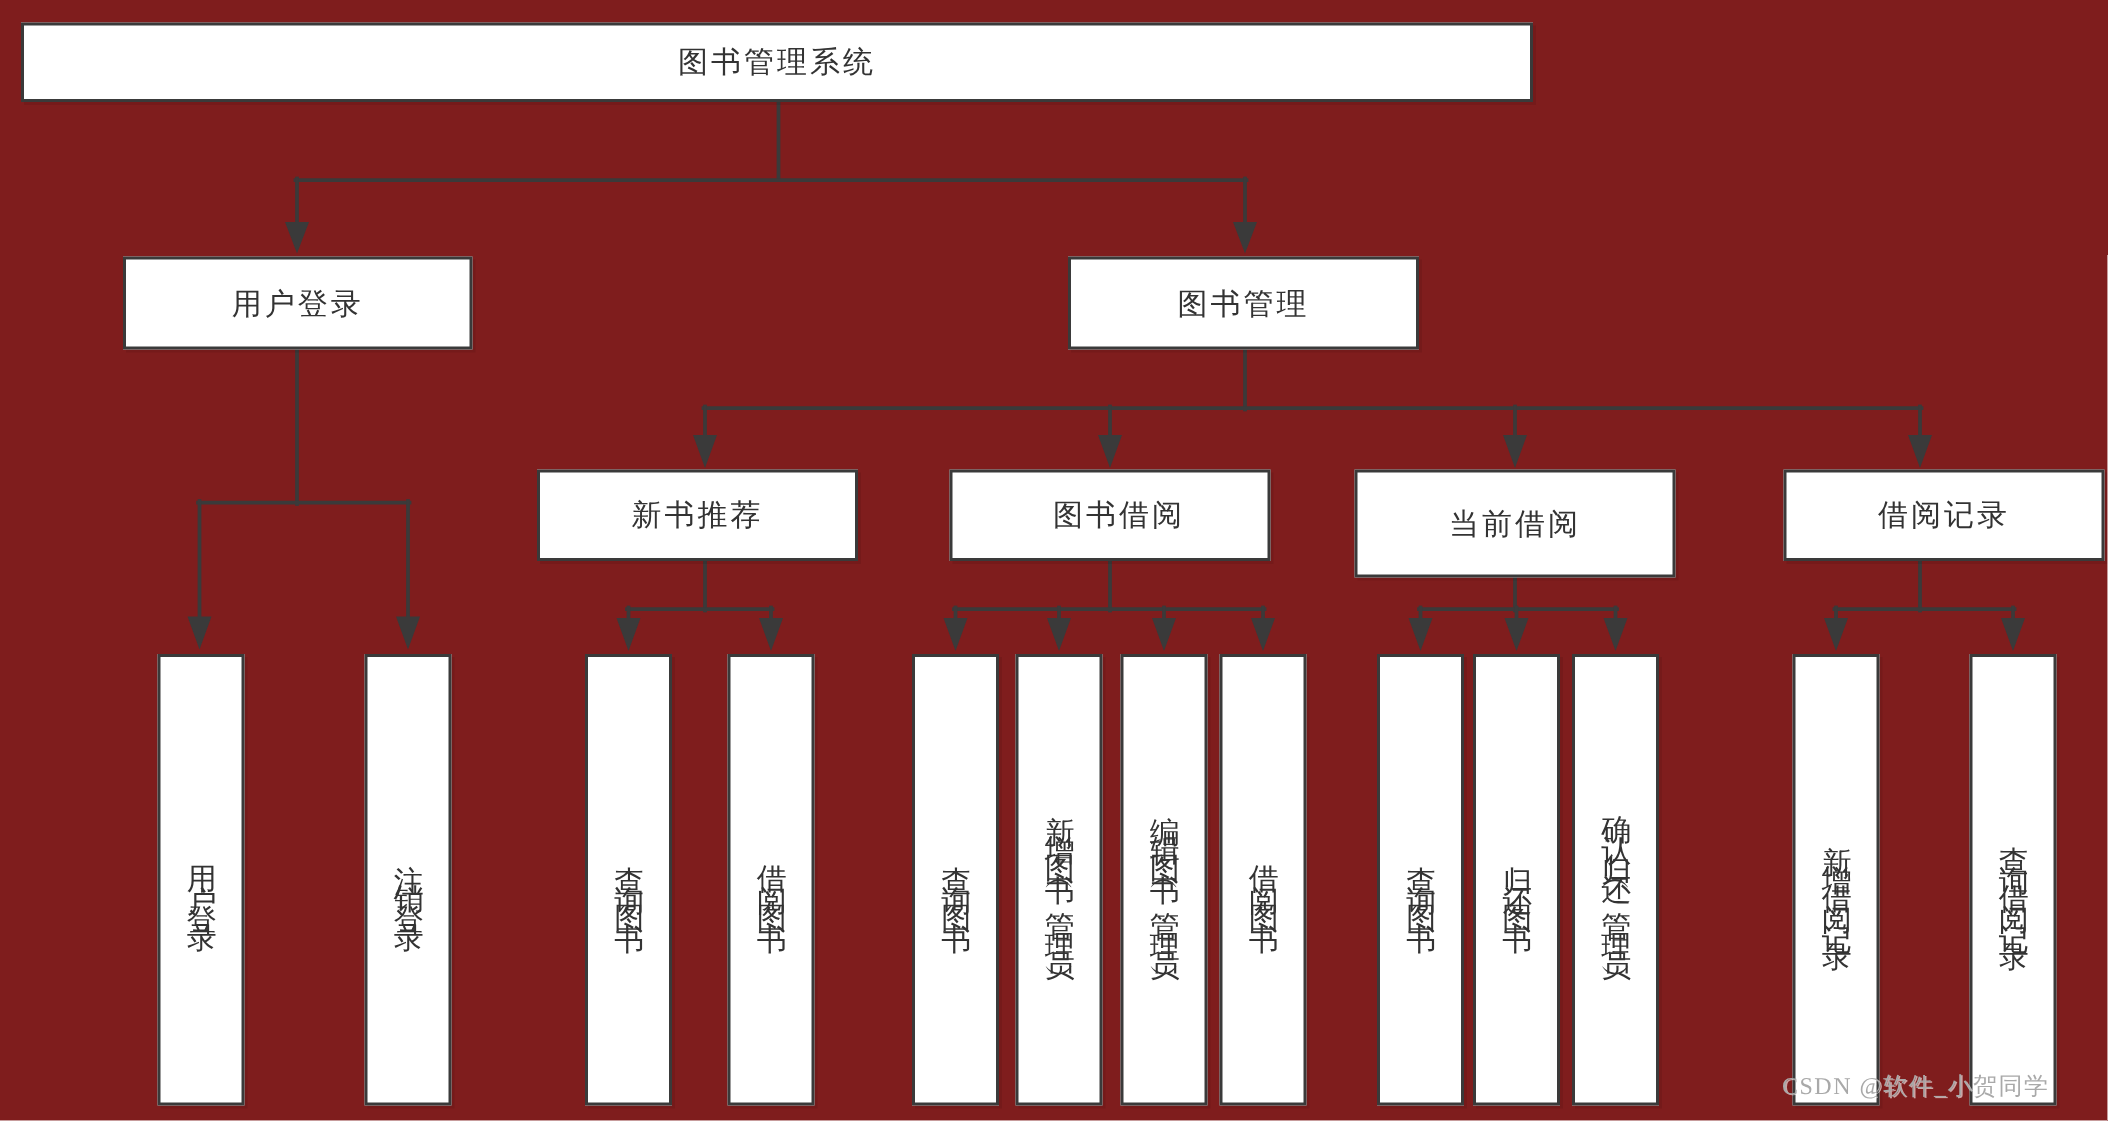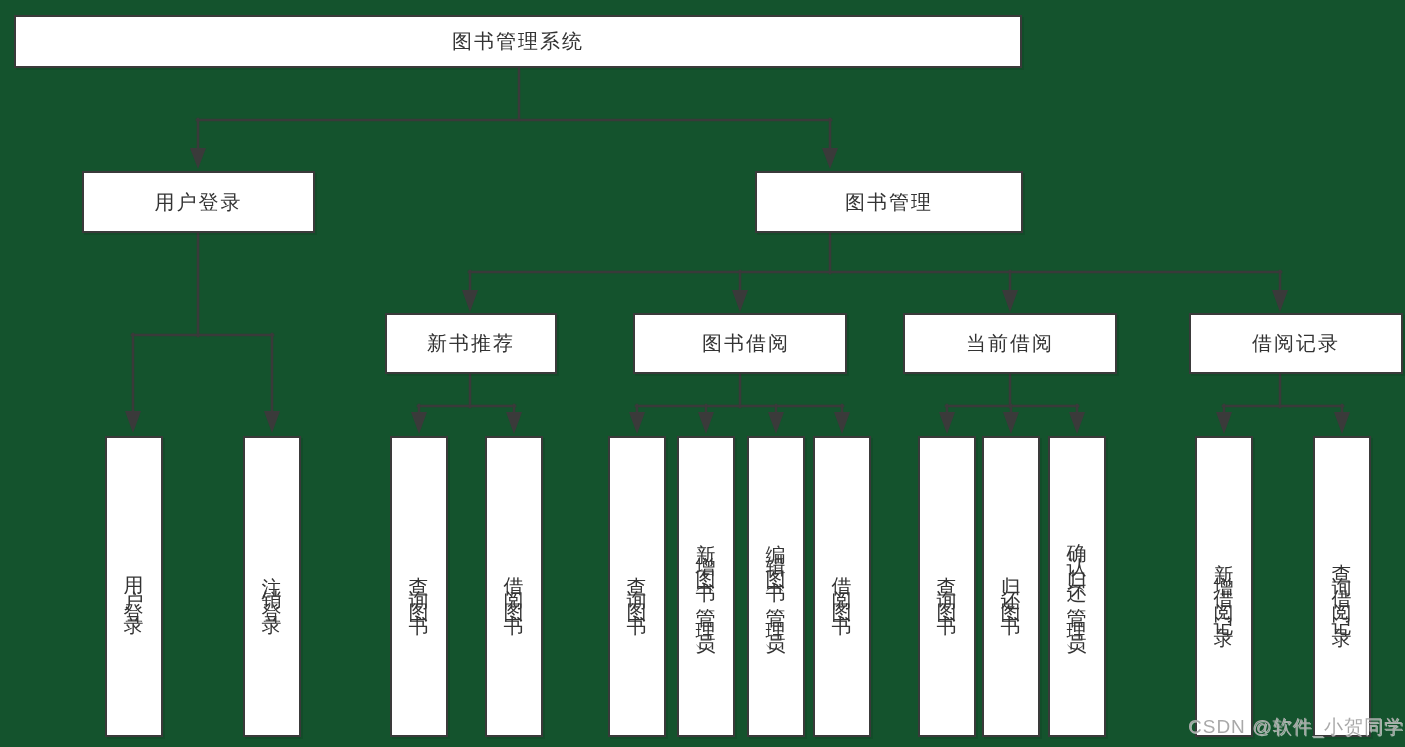--- a/index.html
+++ b/index.html
@@ -7,8 +7,8 @@
     position: relative;
     width: 1405px;
     height: 747px;
-    background: #14532d;
-    font-family: Liberation Sans, sans-serif;
+    background: #7f1d1d;
+    font-family: Liberation Serif, serif;
     overflow: hidden;
   }
   .connectors {

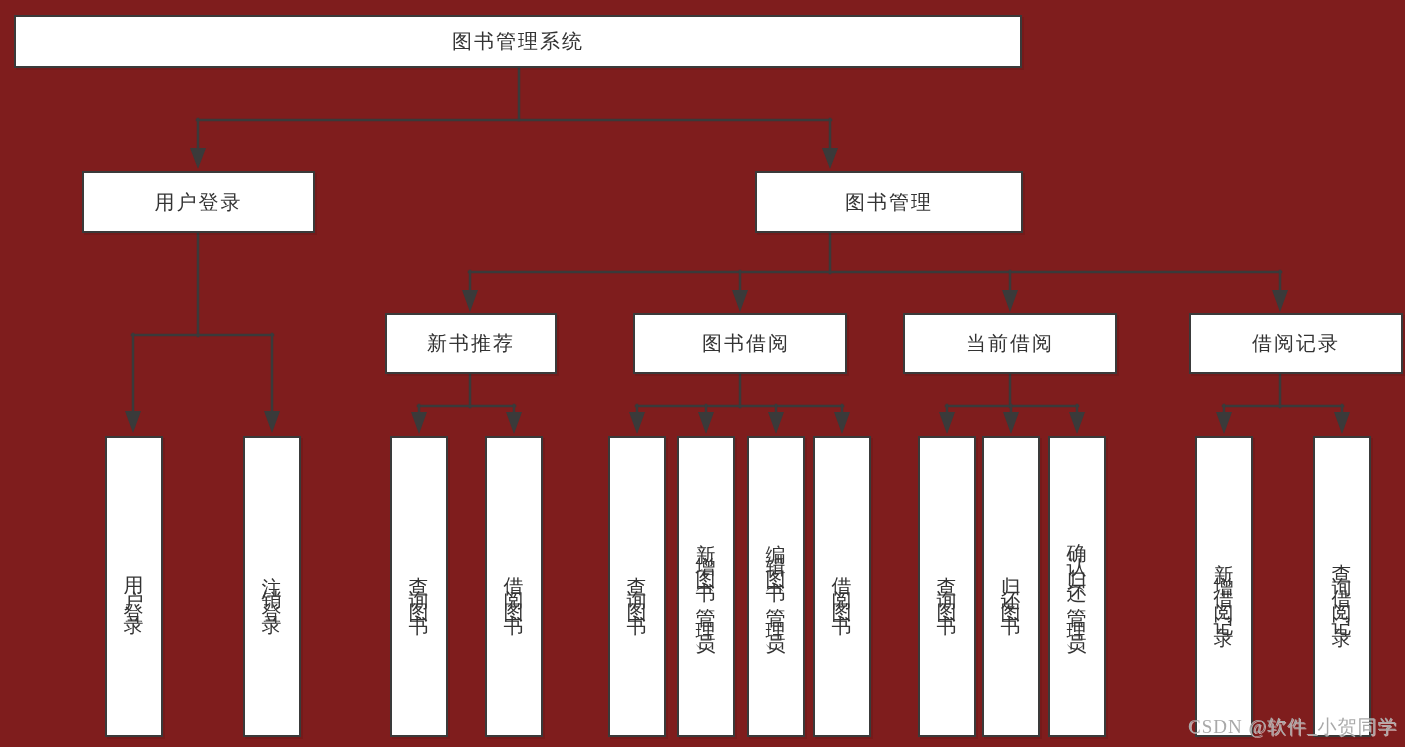--- a/index.html
+++ b/index.html
@@ -57,7 +57,7 @@
   .n-root   { left: 14px;  top: 15px;  width: 1008px; height: 53px; }
   
   .n-login  { left: 82px;  top: 171px; width: 233px; height: 62px; }
-  .n-mgmt   { left: 712px; top: 171px; width: 268px; height: 62px; margin-left: 43px; }
+  .n-mgmt   { left: 712px; top: 171px; width: 234px; height: 62px; }
   
   .n-rec    { left: 385px;  top: 313px; width: 172px; height: 61px; }
   .n-borrow { left: 633px;  top: 313px; width: 214px; height: 61px; padding-left: 12px; }

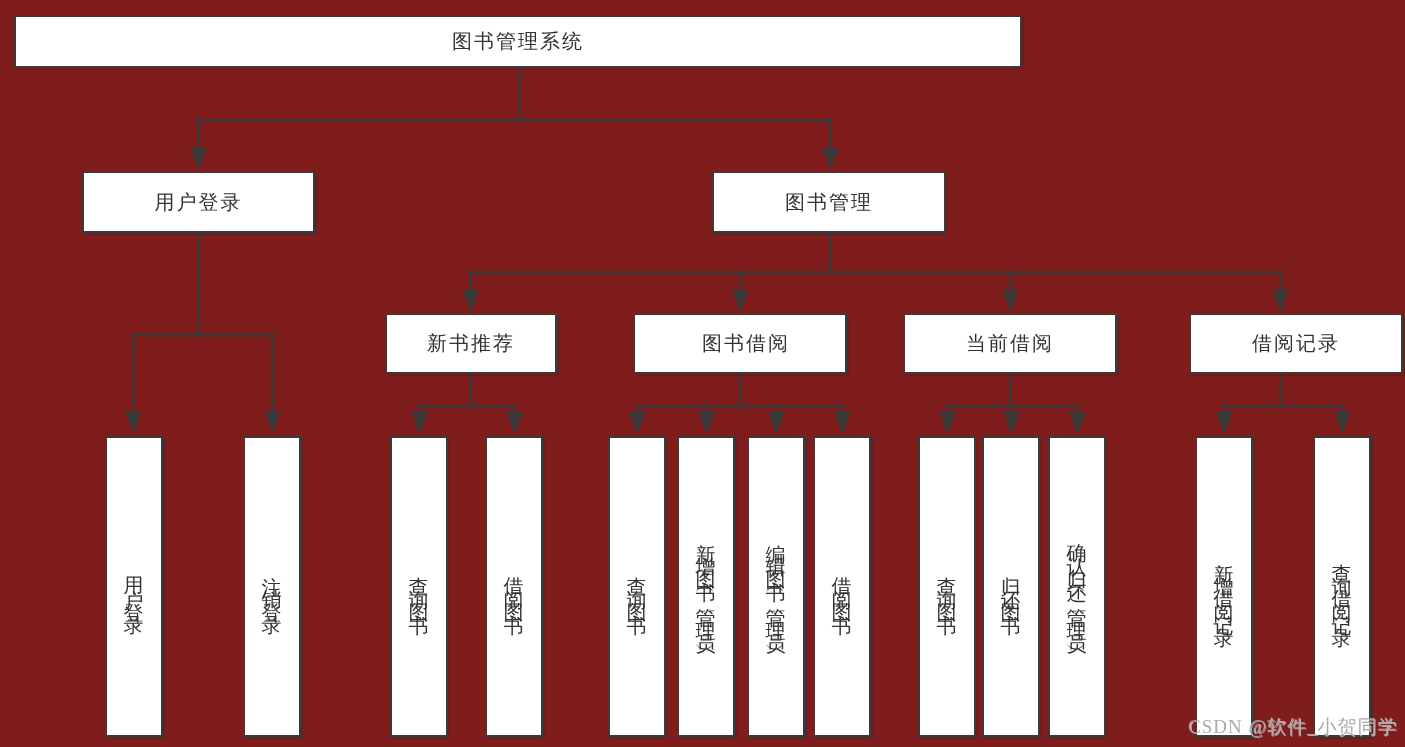--- a/index.html
+++ b/index.html
@@ -59,7 +59,7 @@
   .n-login  { left: 82px;  top: 171px; width: 233px; height: 62px; }
   .n-mgmt   { left: 712px; top: 171px; width: 234px; height: 62px; }
   
-  .n-rec    { left: 385px;  top: 313px; width: 172px; height: 61px; }
+  .n-rec    { left: 358px;  top: 313px; width: 214px; height: 61px; }
   .n-borrow { left: 633px;  top: 313px; width: 214px; height: 61px; padding-left: 12px; }
   .n-cur    { left: 903px;  top: 313px; width: 214px; height: 61px; }
   .n-recs   { left: 1173px; top: 313px; width: 214px; height: 61px; margin-left: 16px; }

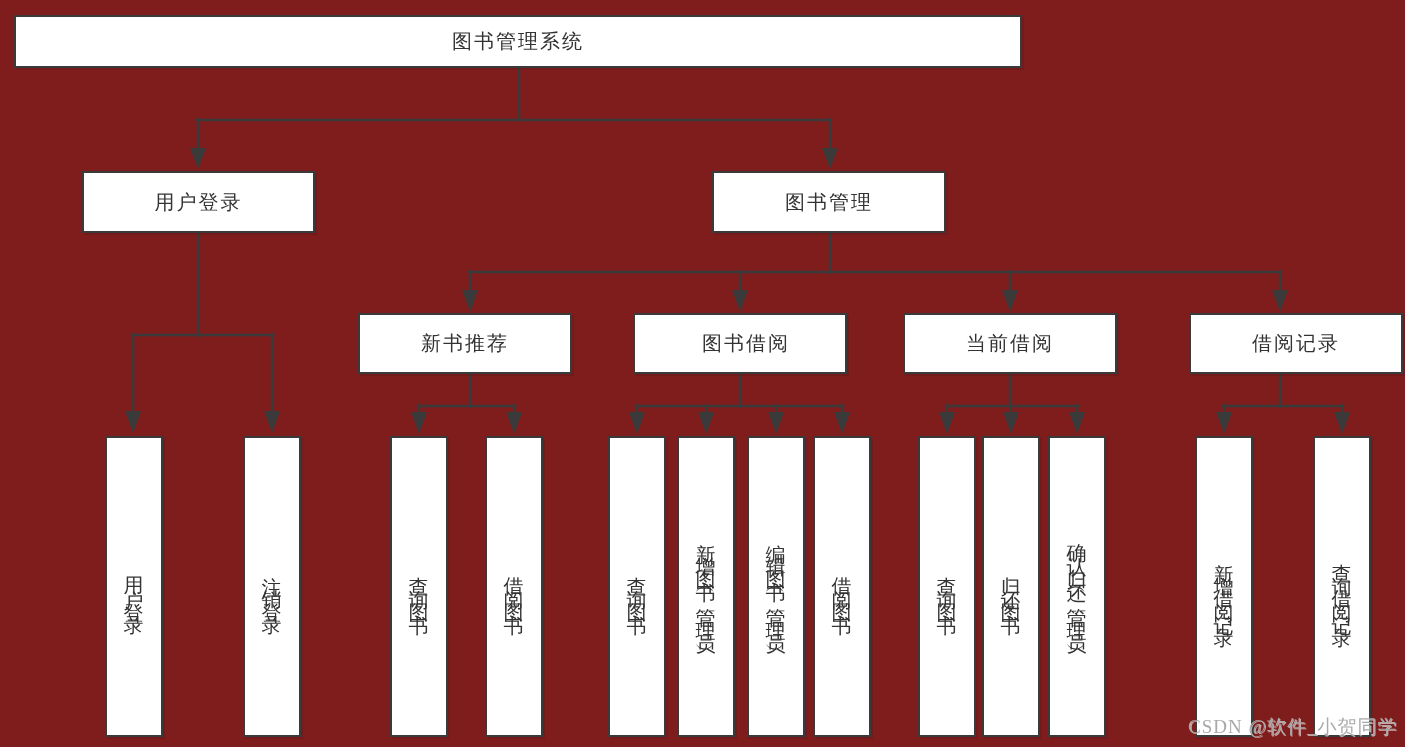--- a/index.html
+++ b/index.html
@@ -61,7 +61,7 @@
   
   .n-rec    { left: 358px;  top: 313px; width: 214px; height: 61px; }
   .n-borrow { left: 633px;  top: 313px; width: 214px; height: 61px; padding-left: 12px; }
-  .n-cur    { left: 903px;  top: 313px; width: 214px; height: 61px; }
+  .n-cur    { left: 903px;  top: 313px; width: 214px; height: 72px; }
   .n-recs   { left: 1173px; top: 313px; width: 214px; height: 61px; margin-left: 16px; }
   
   .lf-1  { left: 105px; }

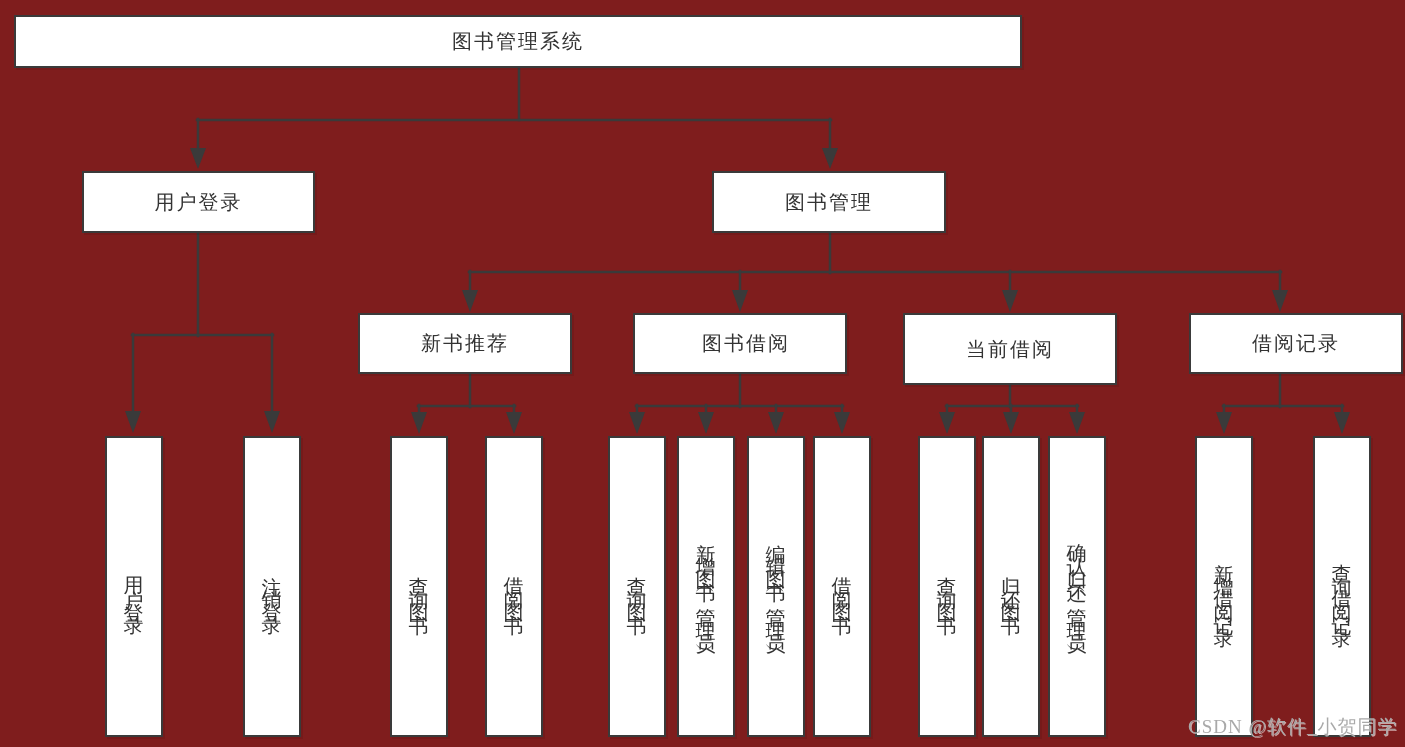--- a/index.html
+++ b/index.html
@@ -81,7 +81,7 @@
     position: absolute;
     left: 1188px;
     top: 714px;
-    font-size: 19px;
+    font-size: 16px;
     color: #a9a9a9;
     letter-spacing: 1px;
     white-space: nowrap;

